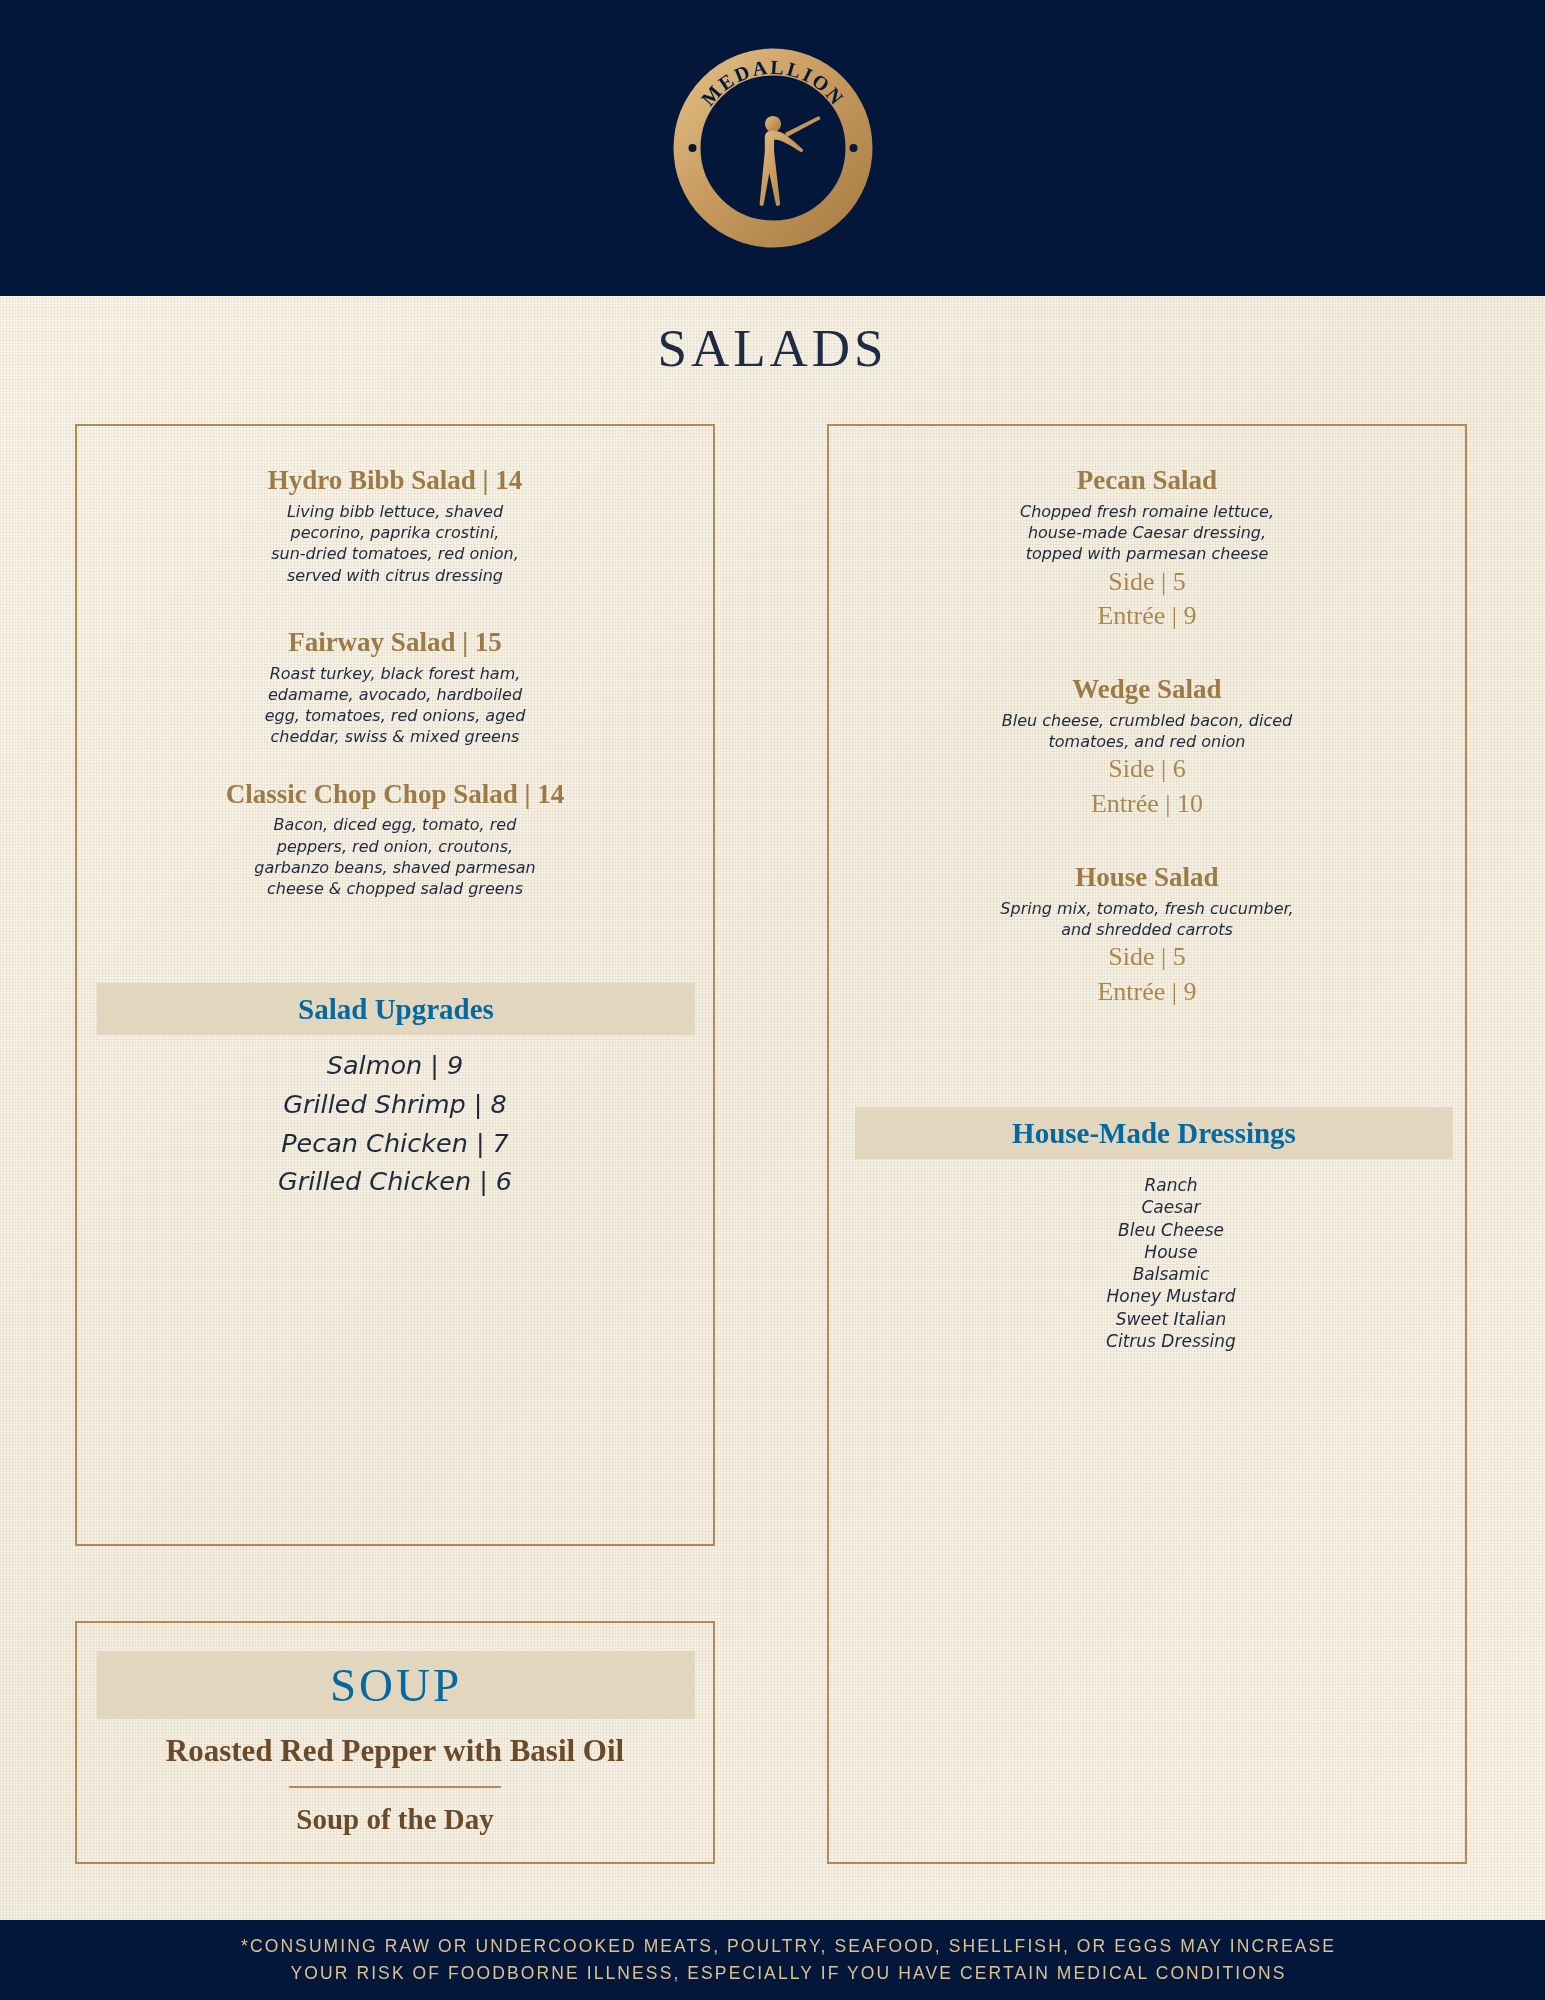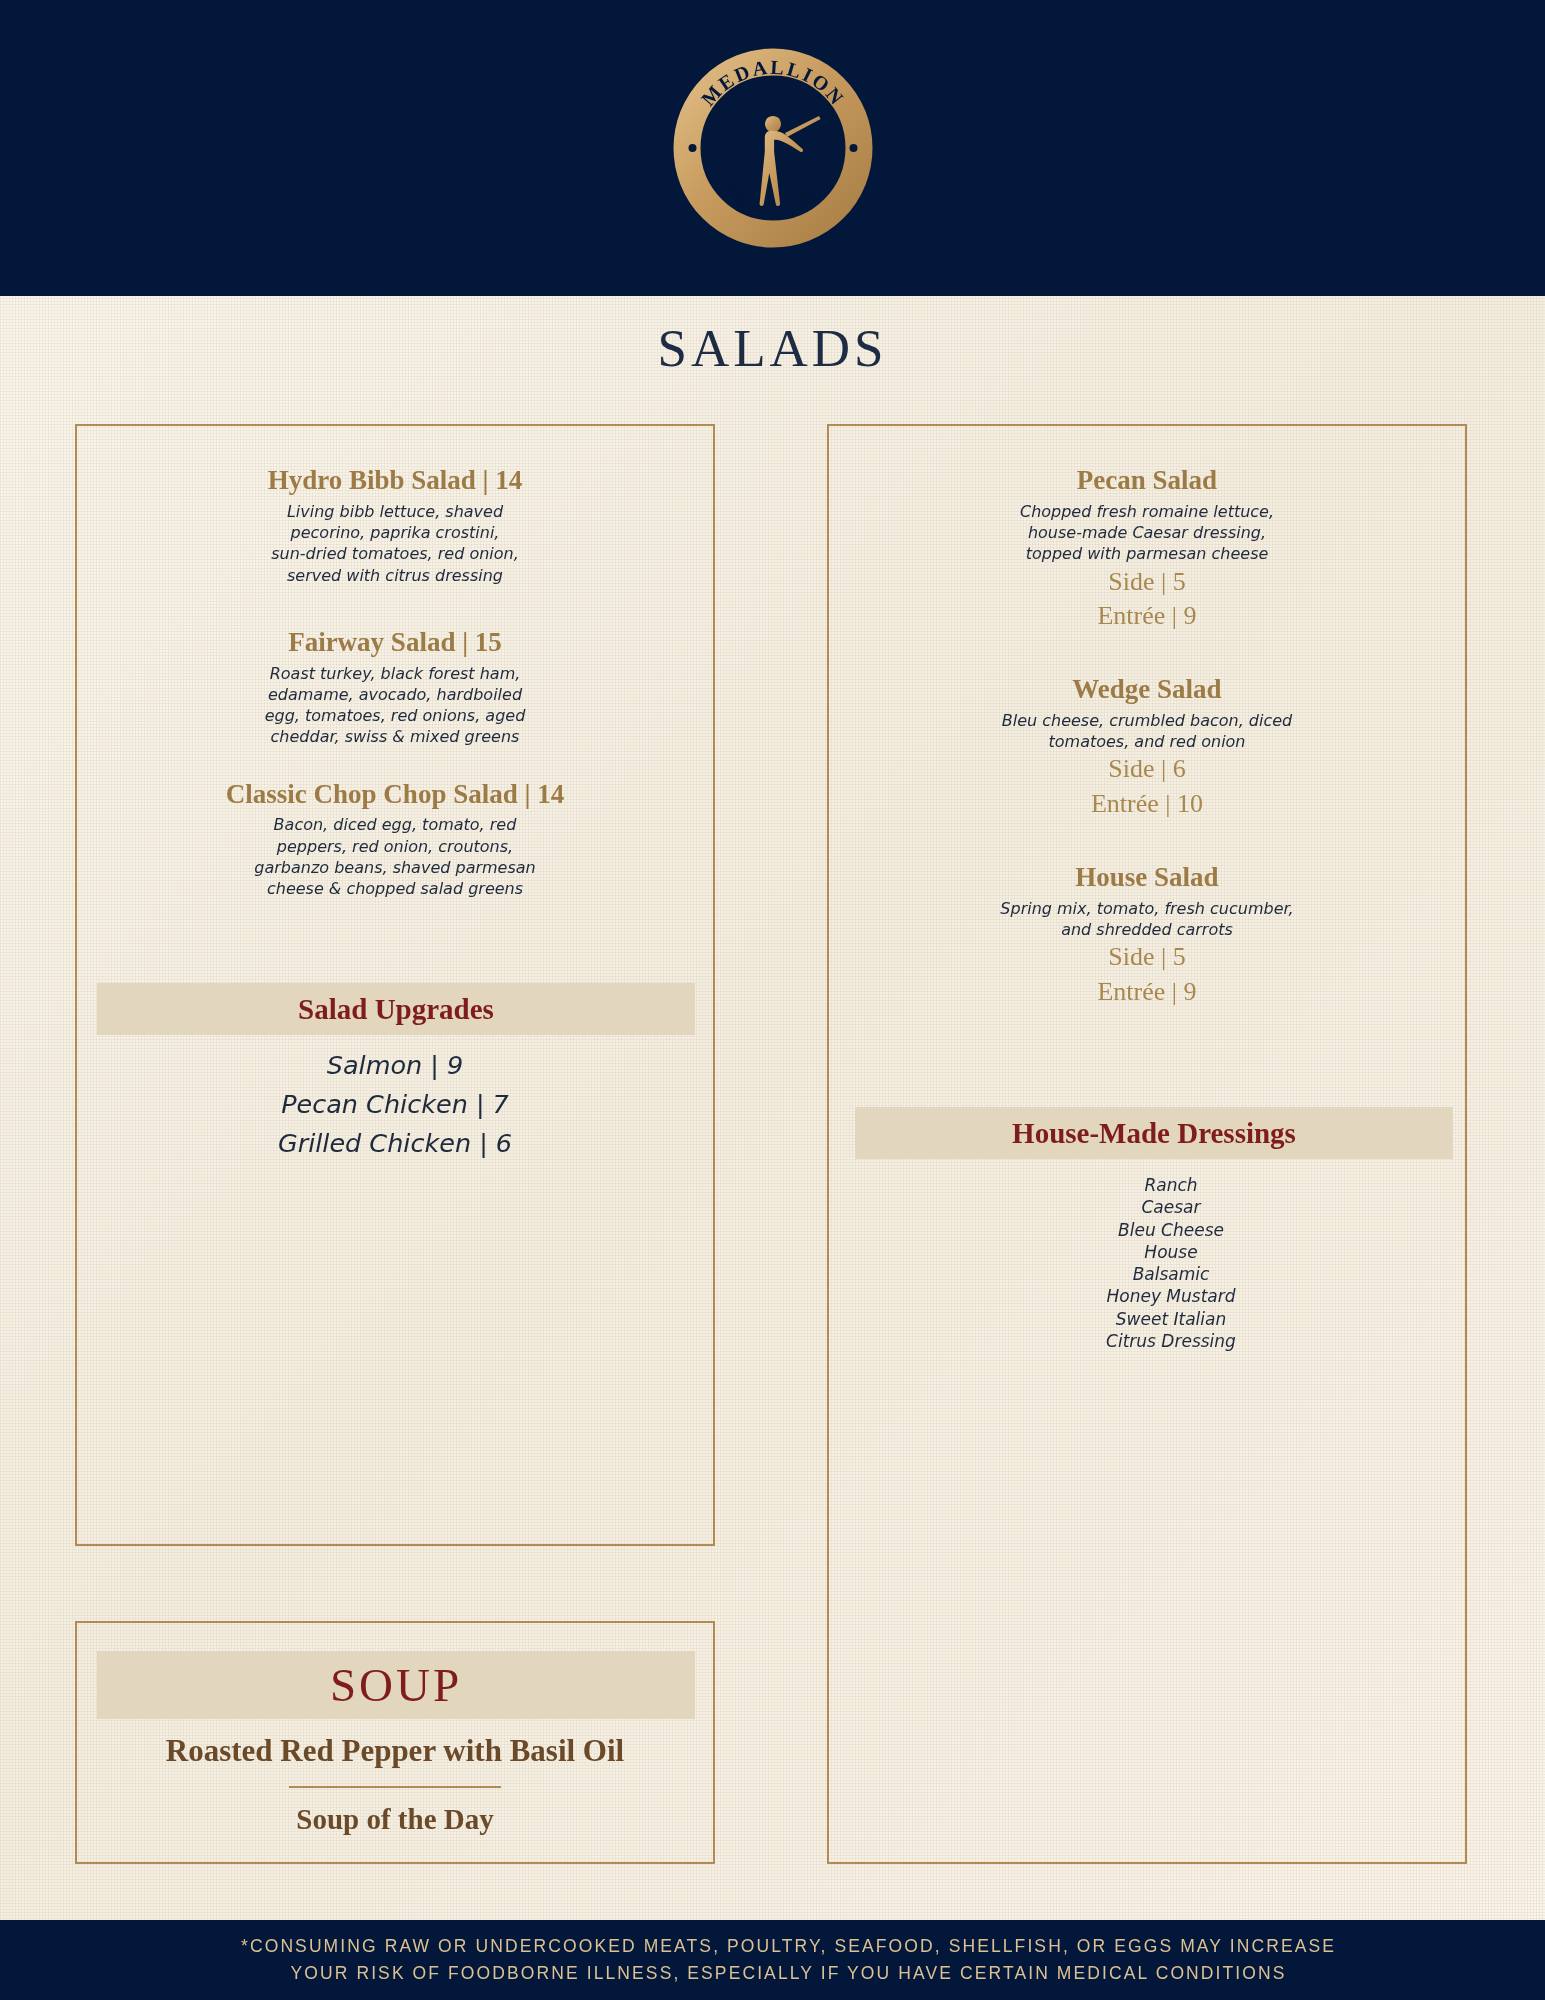--- a/index.html
+++ b/index.html
@@ -105,7 +105,7 @@
     text-align: center;
     font-family: "Liberation Serif", serif;
     font-weight: bold;
-    color: #7f1d1d;
+    color: #0369a1;
   }
   #band-upgrades {
     position: absolute;

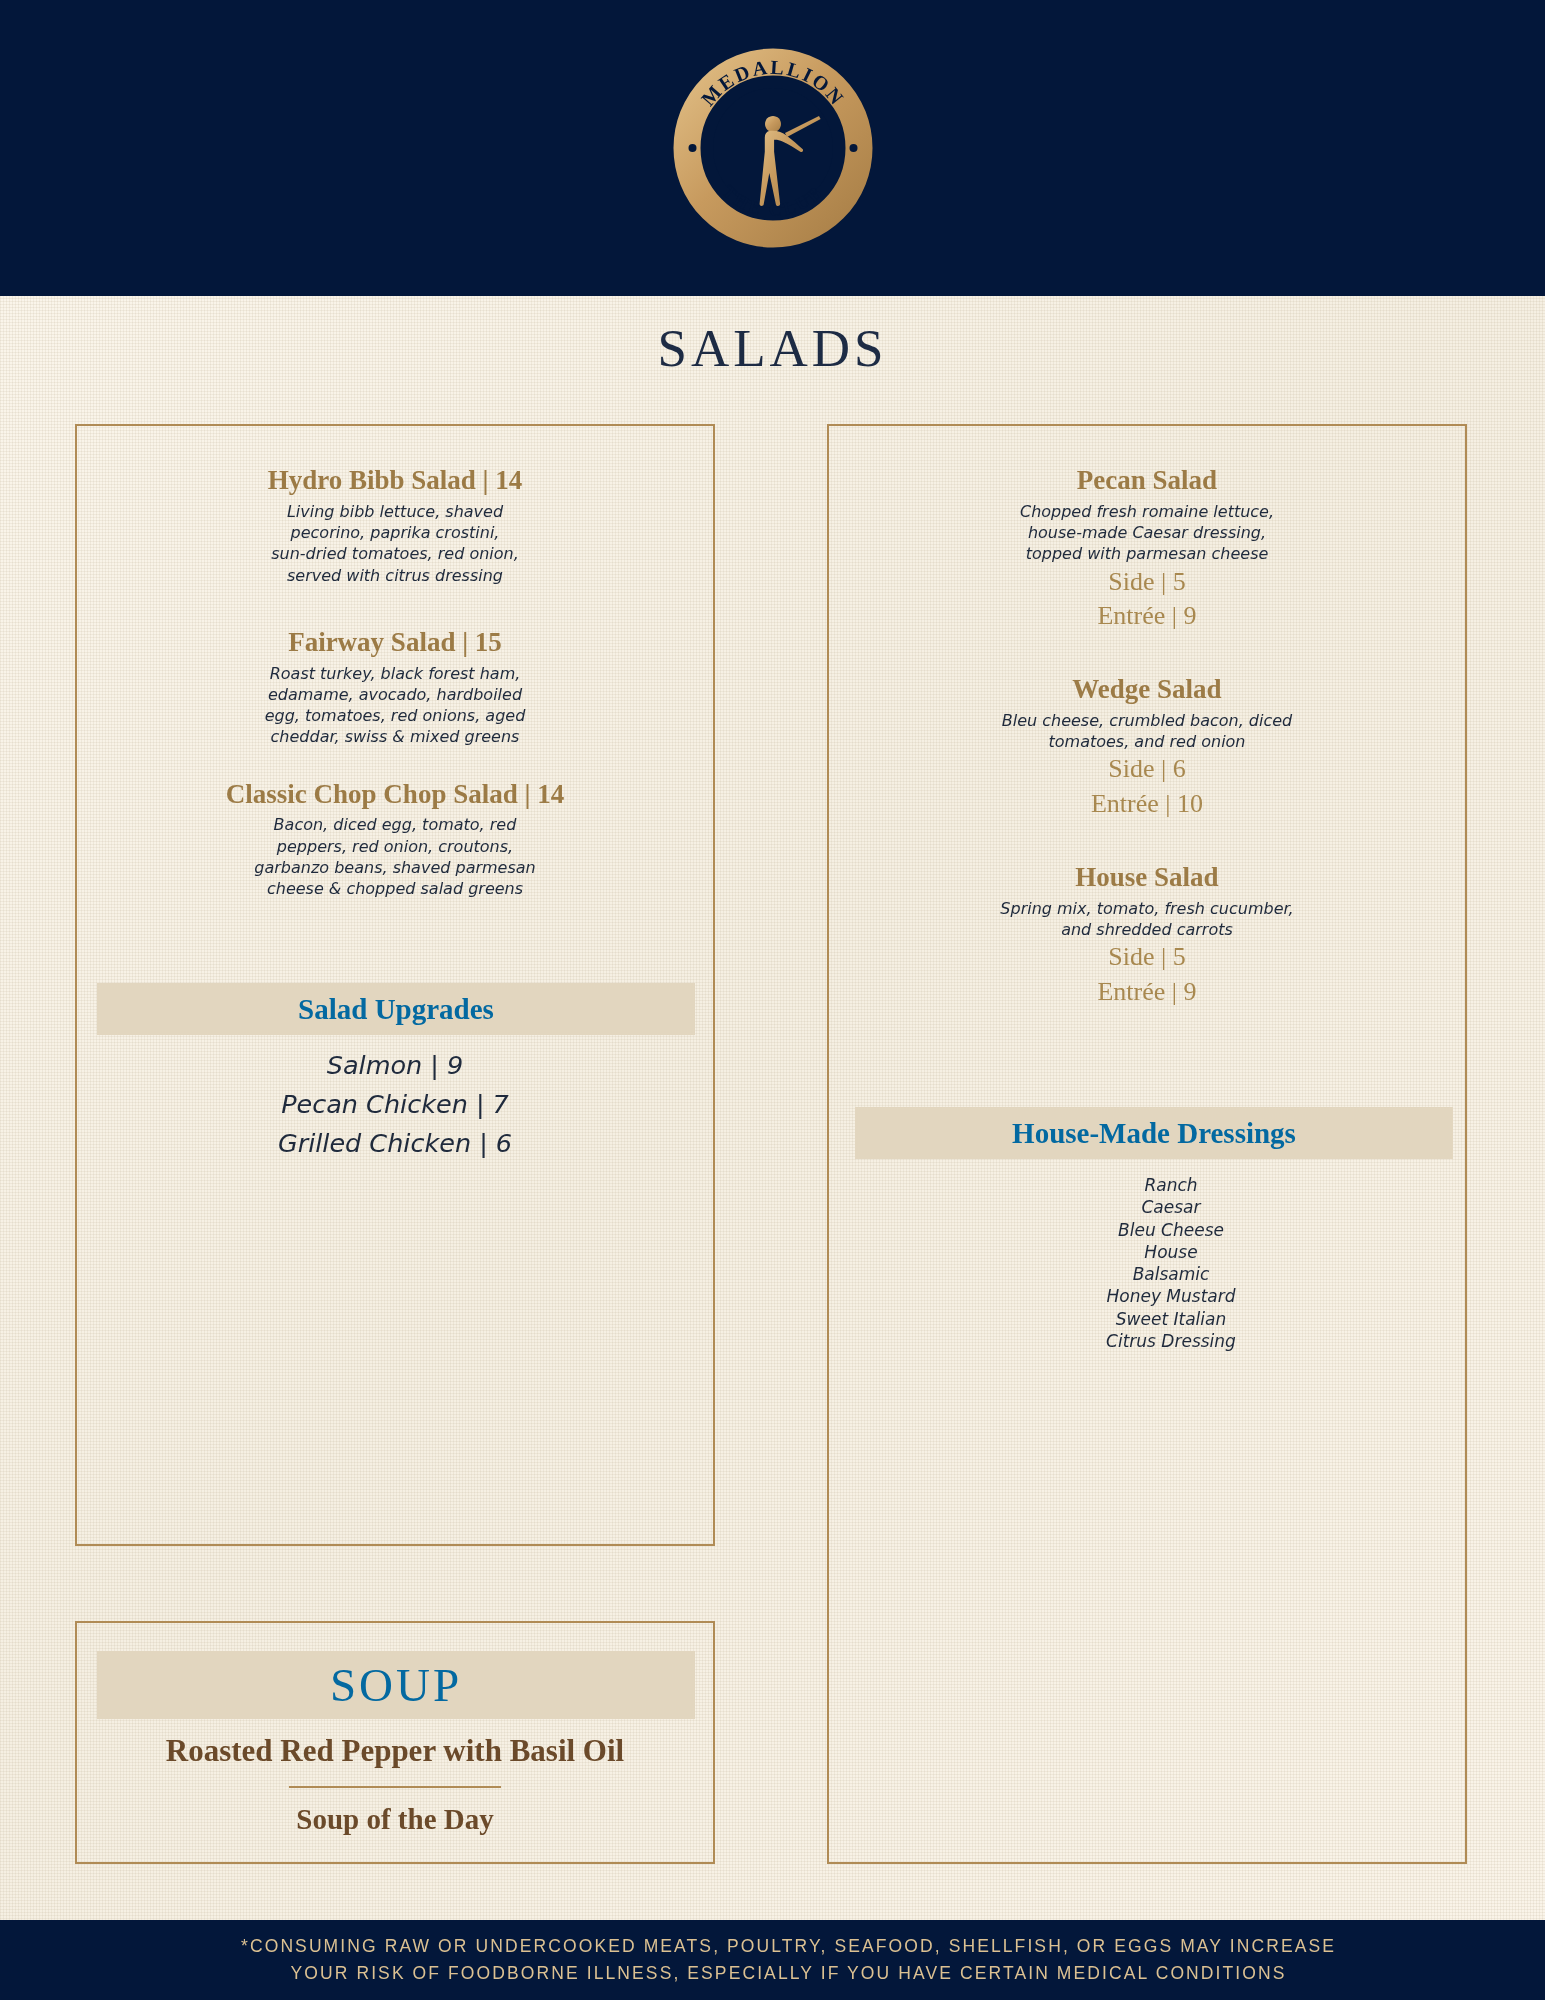--- a/index.html
+++ b/index.html
@@ -291,6 +291,7 @@
 
     <div class="upgrade-list" id="upgrades-items">
       <div class="upgrade-row">Salmon  | 9</div>
+      <div class="upgrade-row">Grilled Shrimp  | 8</div>
       <div class="upgrade-row">Pecan Chicken  | 7</div>
       <div class="upgrade-row">Grilled Chicken  | 6</div>
     </div>

